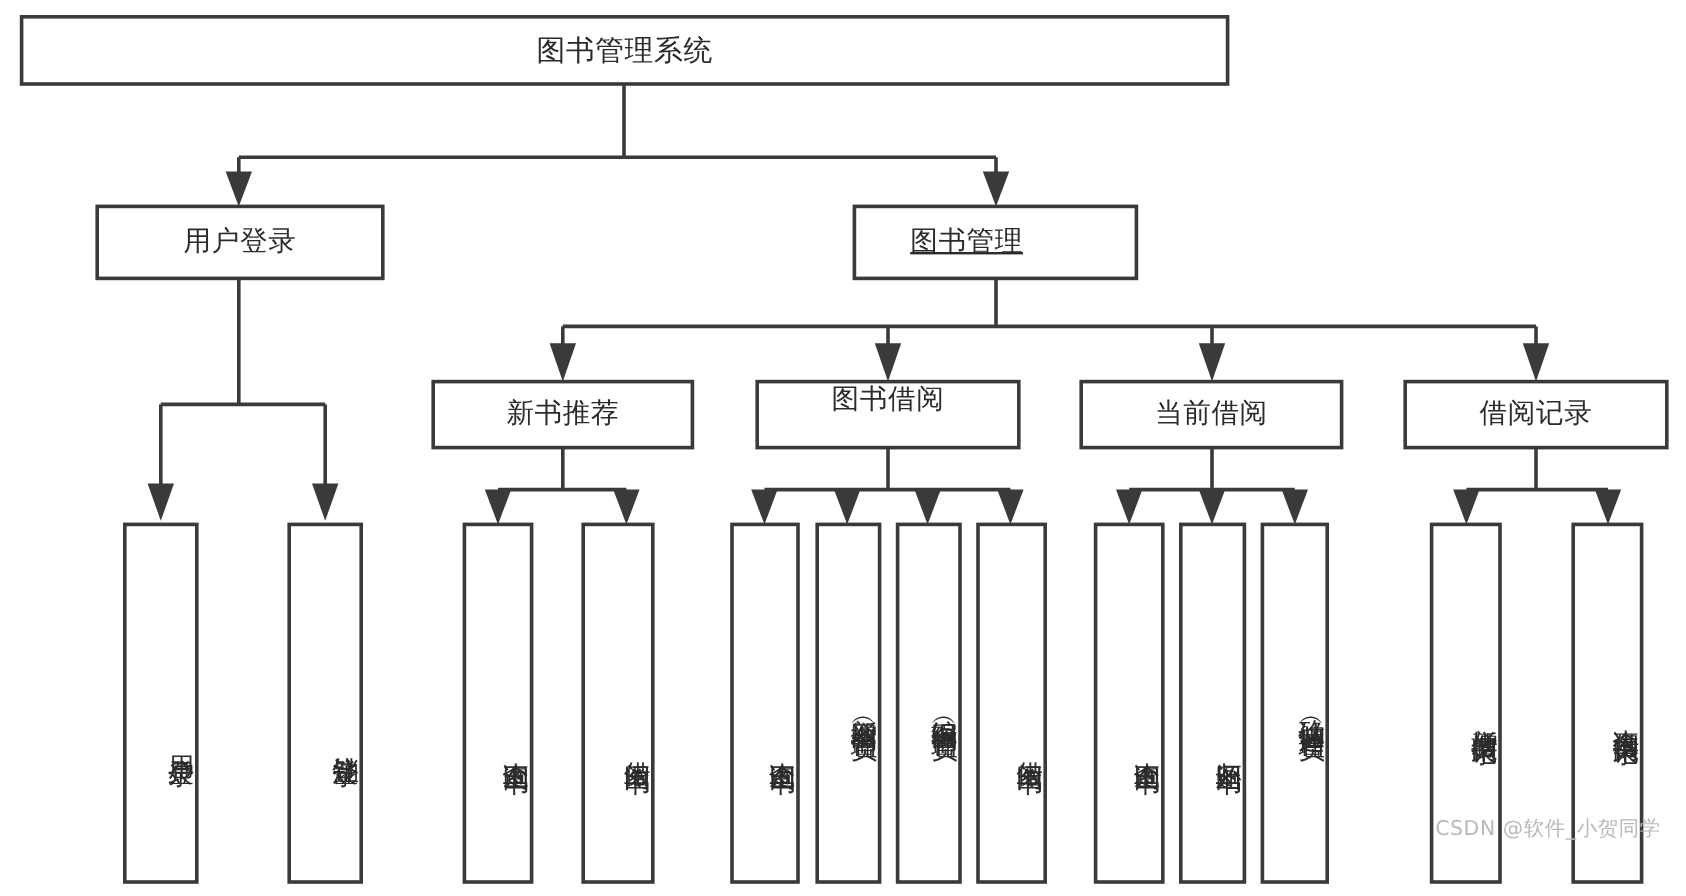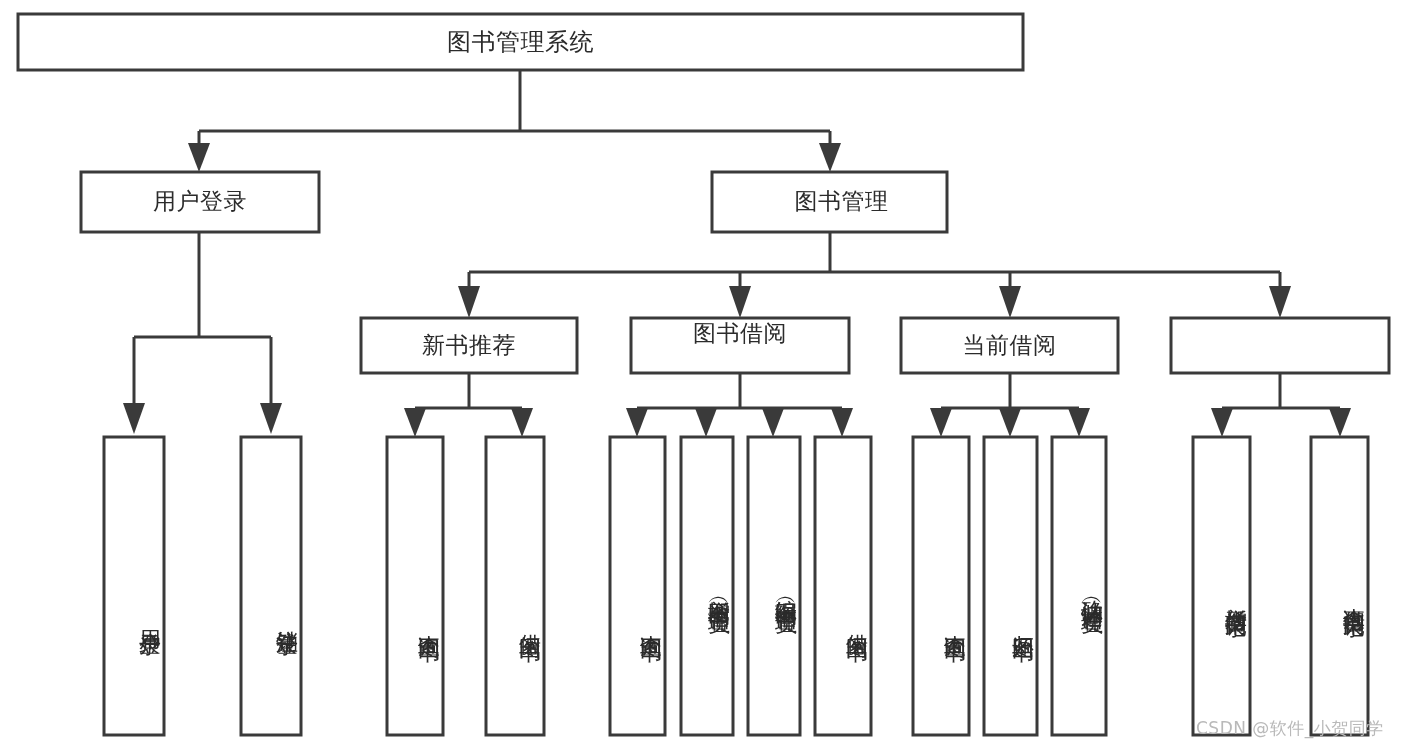--- a/index.html
+++ b/index.html
@@ -169,7 +169,7 @@
   <div class="node-label horizontal title" style="left:18px; top:14px; width:1005px; height:56px;">图书管理系统</div>
 
   <div class="node-label horizontal" style="left:81px; top:172px; width:238px; height:60px;">用户登录</div>
-  <div class="node-label horizontal" style="left:724px; top:172px; width:235px; height:60px;">图书管理</div>
+  <div class="node-label horizontal" style="left:688px; top:172px; width:235px; height:60px;text-decoration:underline;">图书管理</div>
 
   <div class="node-label horizontal" style="left:361px; top:318px; width:216px; height:55px;border-radius:25px;">新书推荐</div>
   <div class="node-label horizontal" style="left:631px; top:306px; width:218px; height:55px;">图书借阅</div>

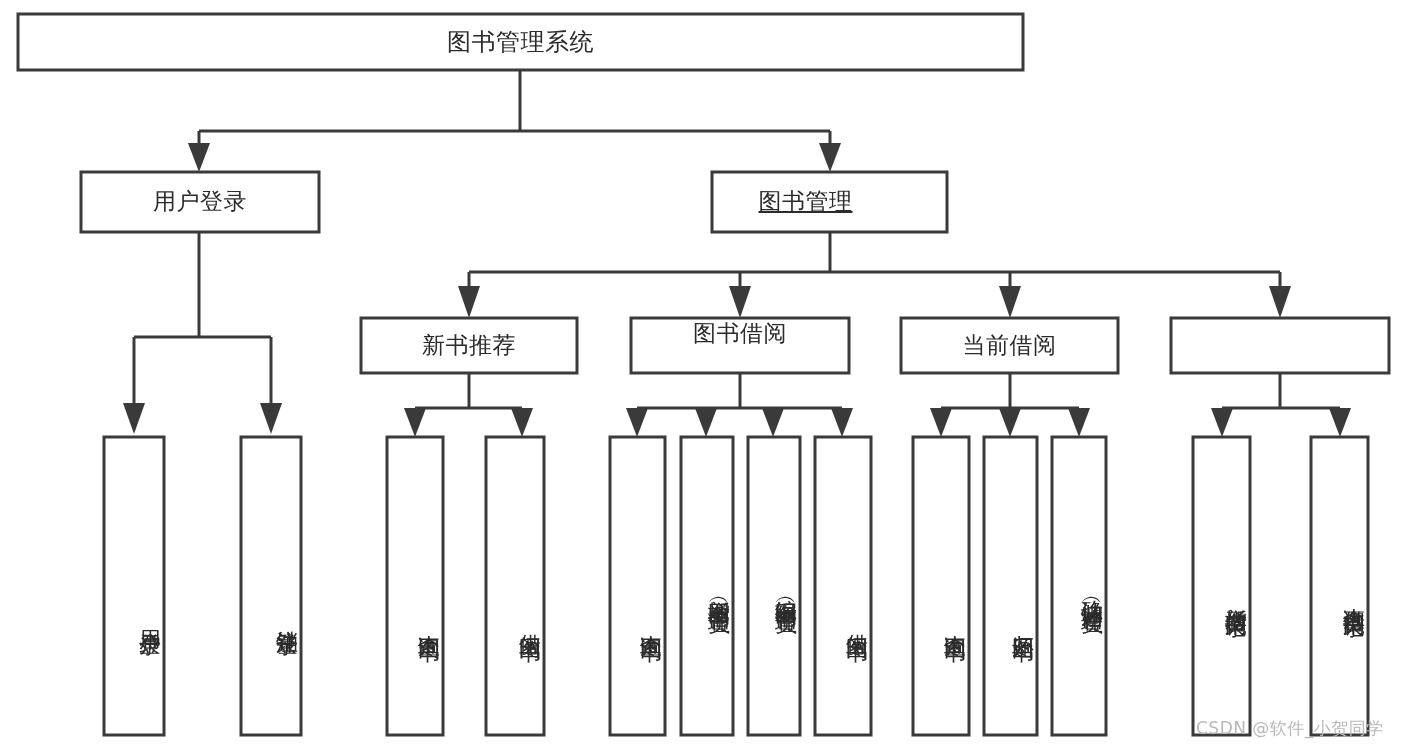--- a/index.html
+++ b/index.html
@@ -174,6 +174,7 @@
   <div class="node-label horizontal" style="left:361px; top:318px; width:216px; height:55px;border-radius:25px;">新书推荐</div>
   <div class="node-label horizontal" style="left:631px; top:306px; width:218px; height:55px;">图书借阅</div>
   <div class="node-label horizontal" style="left:901px; top:318px; width:217px; height:55px;text-align:center;">当前借阅</div>
+  <div class="node-label horizontal" style="left:1171px; top:318px; width:218px; height:55px;">借阅记录</div>
 
   <div class="node-label vertical" style="left:104px; top:490px; width:60px; height:245px;">用户登录</div>
   <div class="node-label vertical" style="left:241px; top:490px; width:60px; height:245px;">注销登录</div>

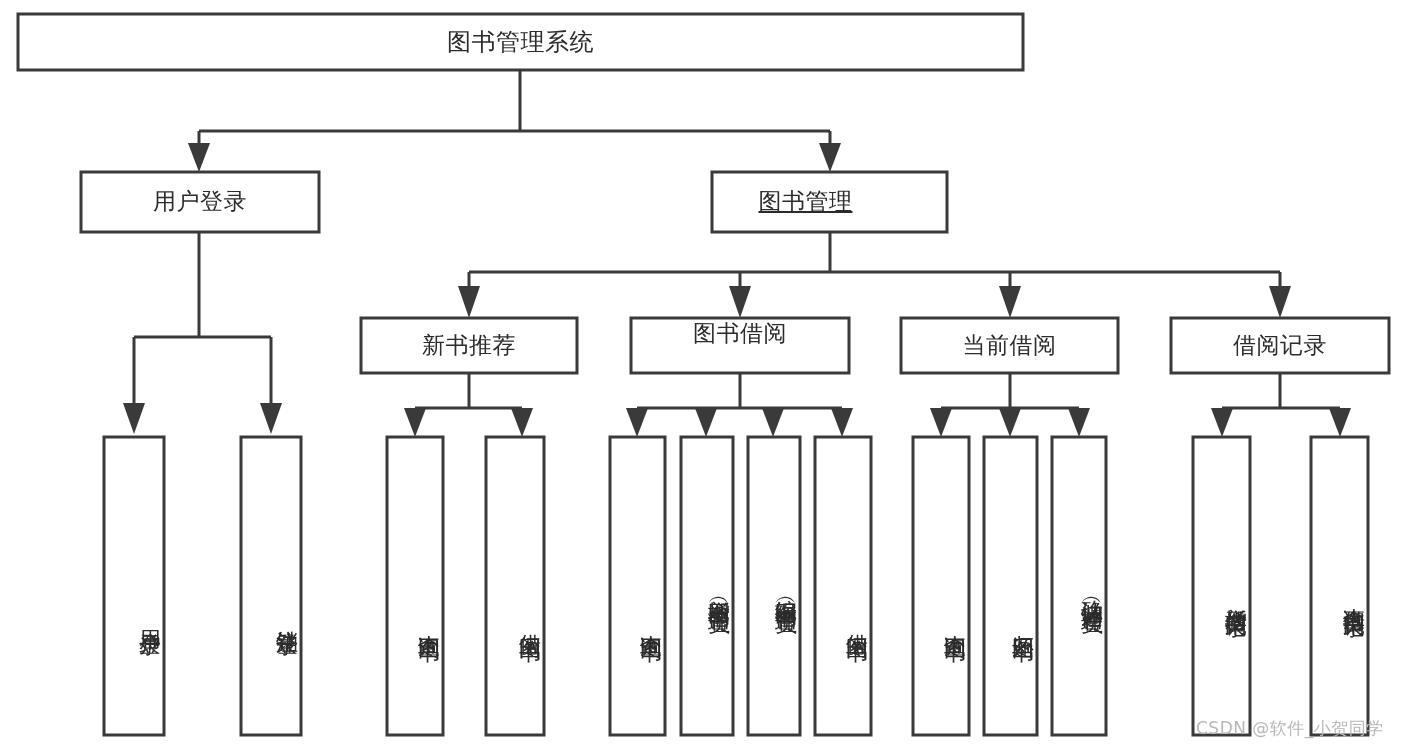--- a/index.html
+++ b/index.html
@@ -194,7 +194,7 @@
   <div class="node-label vertical" style="left:1193px; top:450px; width:57px; height:285px;">新增借阅记录</div>
   <div class="node-label vertical" style="left:1311px; top:450px; width:57px; height:285px;">查询借阅记录</div>
 
-  <div class="watermark" style="left:1196px; top:717px;text-align:center;">CSDN @软件_小贺同学</div>
+  <div class="watermark" style="left:1196px; top:679px;text-align:center;">CSDN @软件_小贺同学</div>
 
 </div>
 

